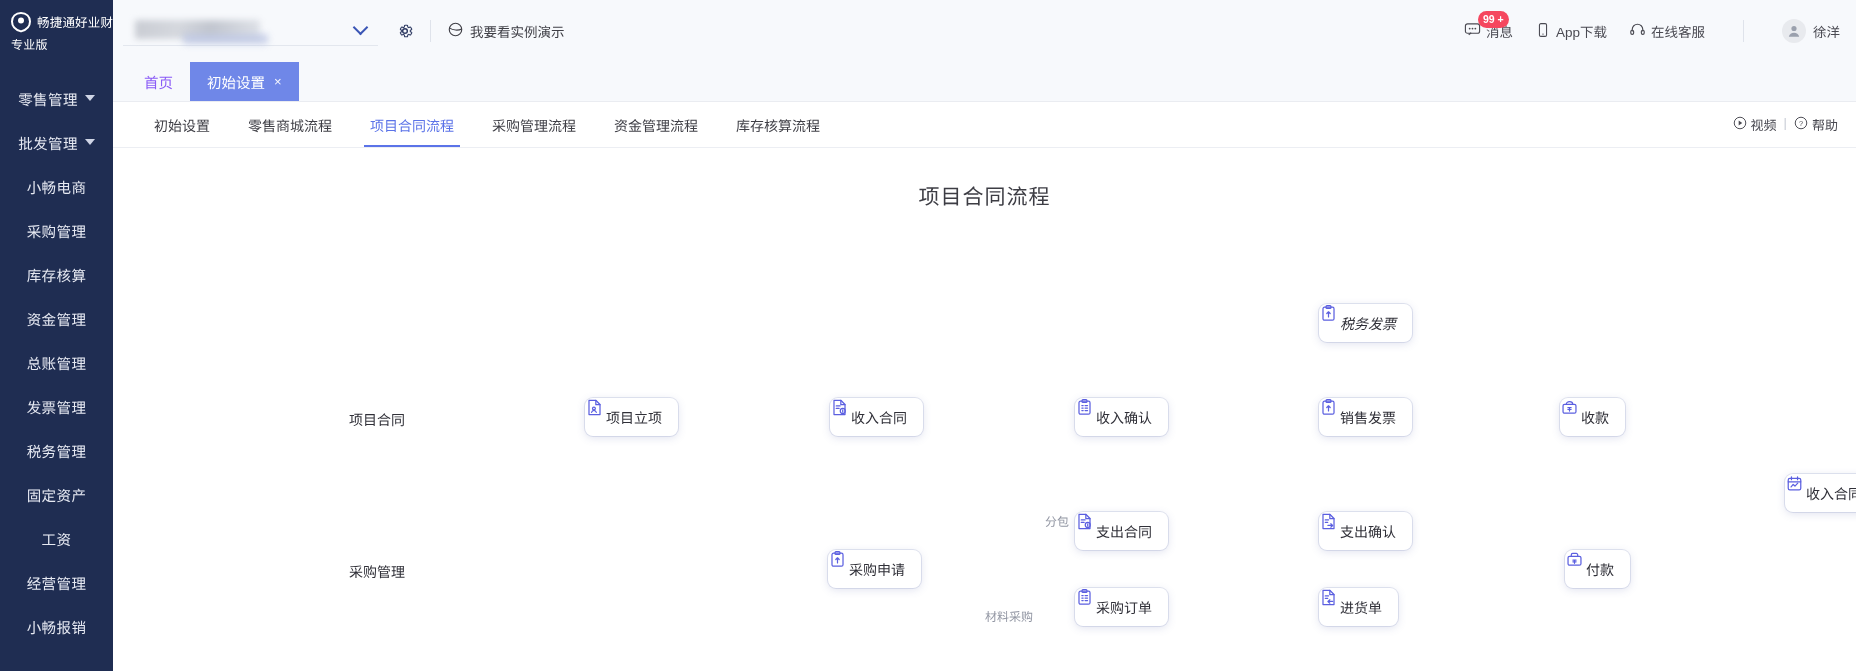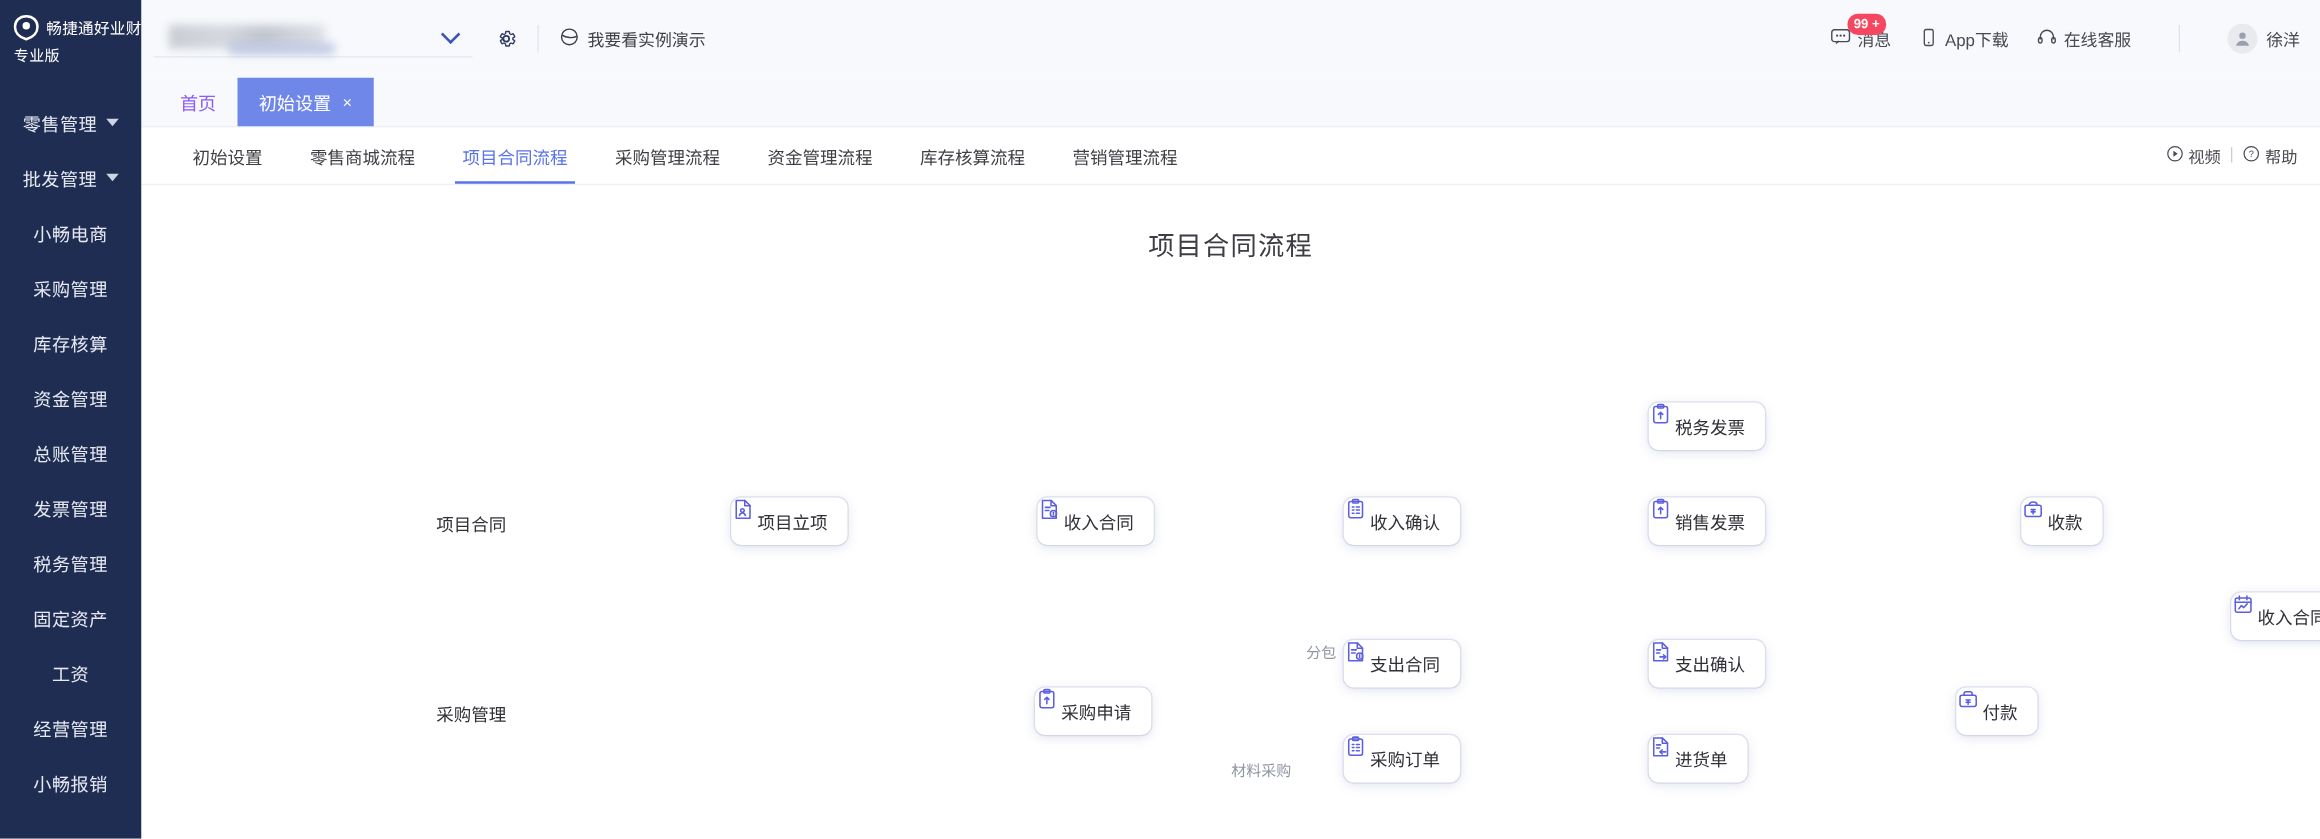--- a/index.html
+++ b/index.html
@@ -324,9 +324,6 @@
           <div class="subnav-item">
             <span>库存核算流程</span>
           </div>
-          <div class="subnav-item">
-            <span>营销管理流程</span>
-          </div>
         </div>
       <div class="subnav-right">
         <span class="mini-link">

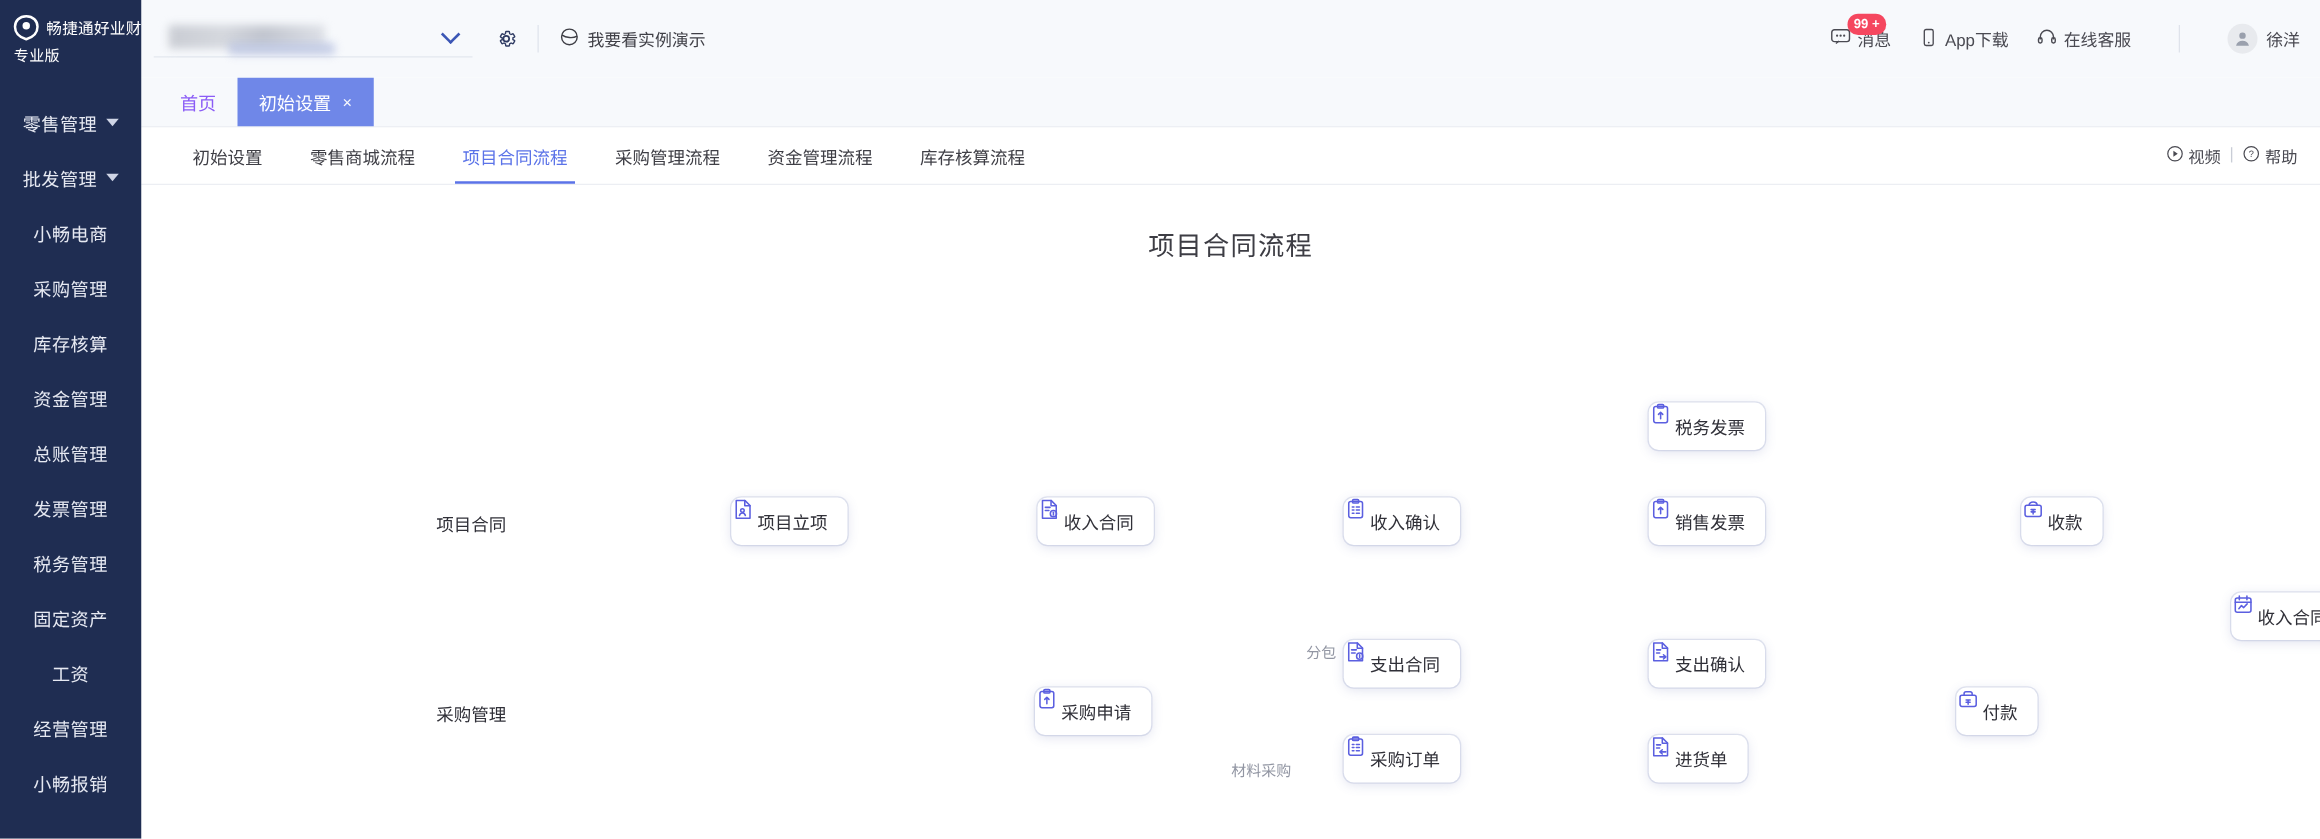--- a/index.html
+++ b/index.html
@@ -429,7 +429,7 @@
             </span>
             <span>收入确认</span>
           </div>
-          <div class="node" style="left: 1206px; top: 174px;">
+          <div class="node" style="left: 1206px; top: 156px; font-style: italic;">
             <span>
               <svg class="ic" viewBox="0 0 20 20" fill="none" stroke="#5b5fe0" stroke-width="1.3" stroke-linecap="round" stroke-linejoin="round">
                 <rect x="4.2" y="3.4" width="11.6" height="13.6" rx="1.6"></rect>

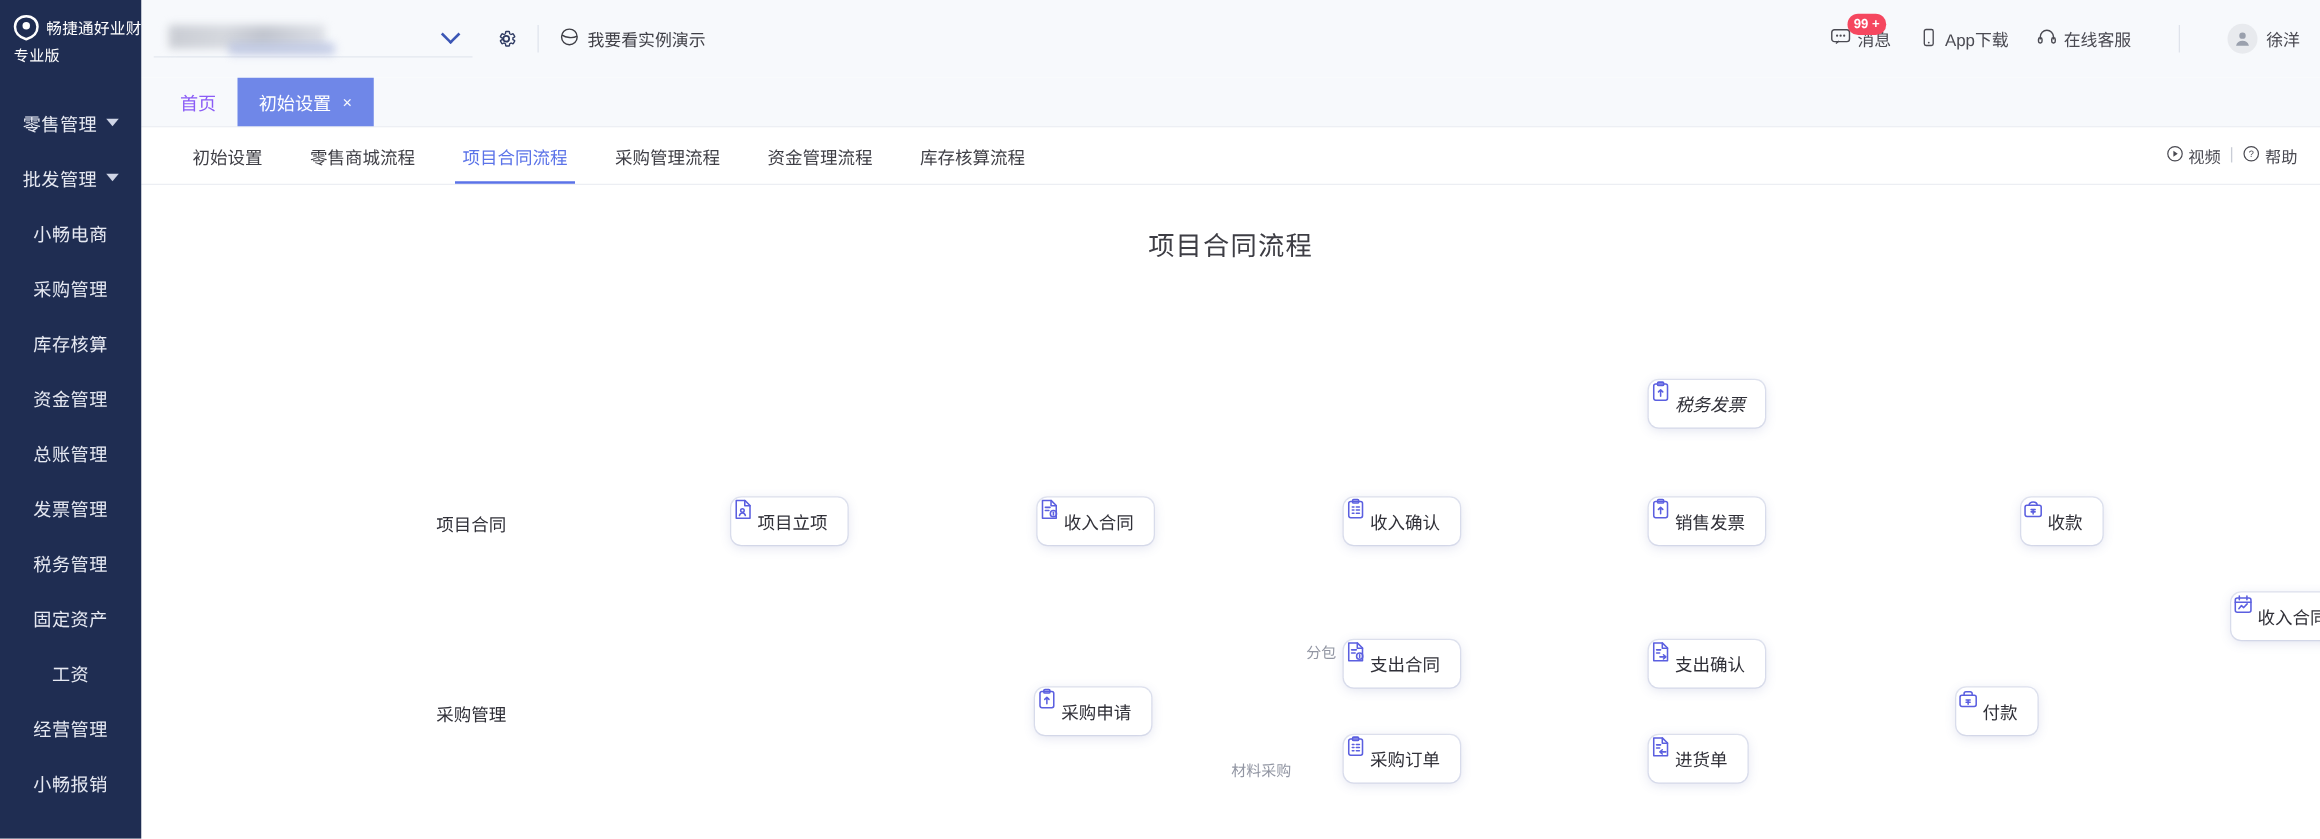--- a/index.html
+++ b/index.html
@@ -449,7 +449,7 @@
             </span>
             <span>销售发票</span>
           </div>
-          <div class="node" style="left: 1504px; top: 250px;">
+          <div class="node" style="left: 1447px; top: 250px;">
             <span>
               <svg class="ic" viewBox="0 0 20 20" fill="none" stroke="#5b5fe0" stroke-width="1.3" stroke-linecap="round" stroke-linejoin="round">
                 <rect x="3.2" y="6.6" width="13.6" height="9.4" rx="1.6"></rect>

